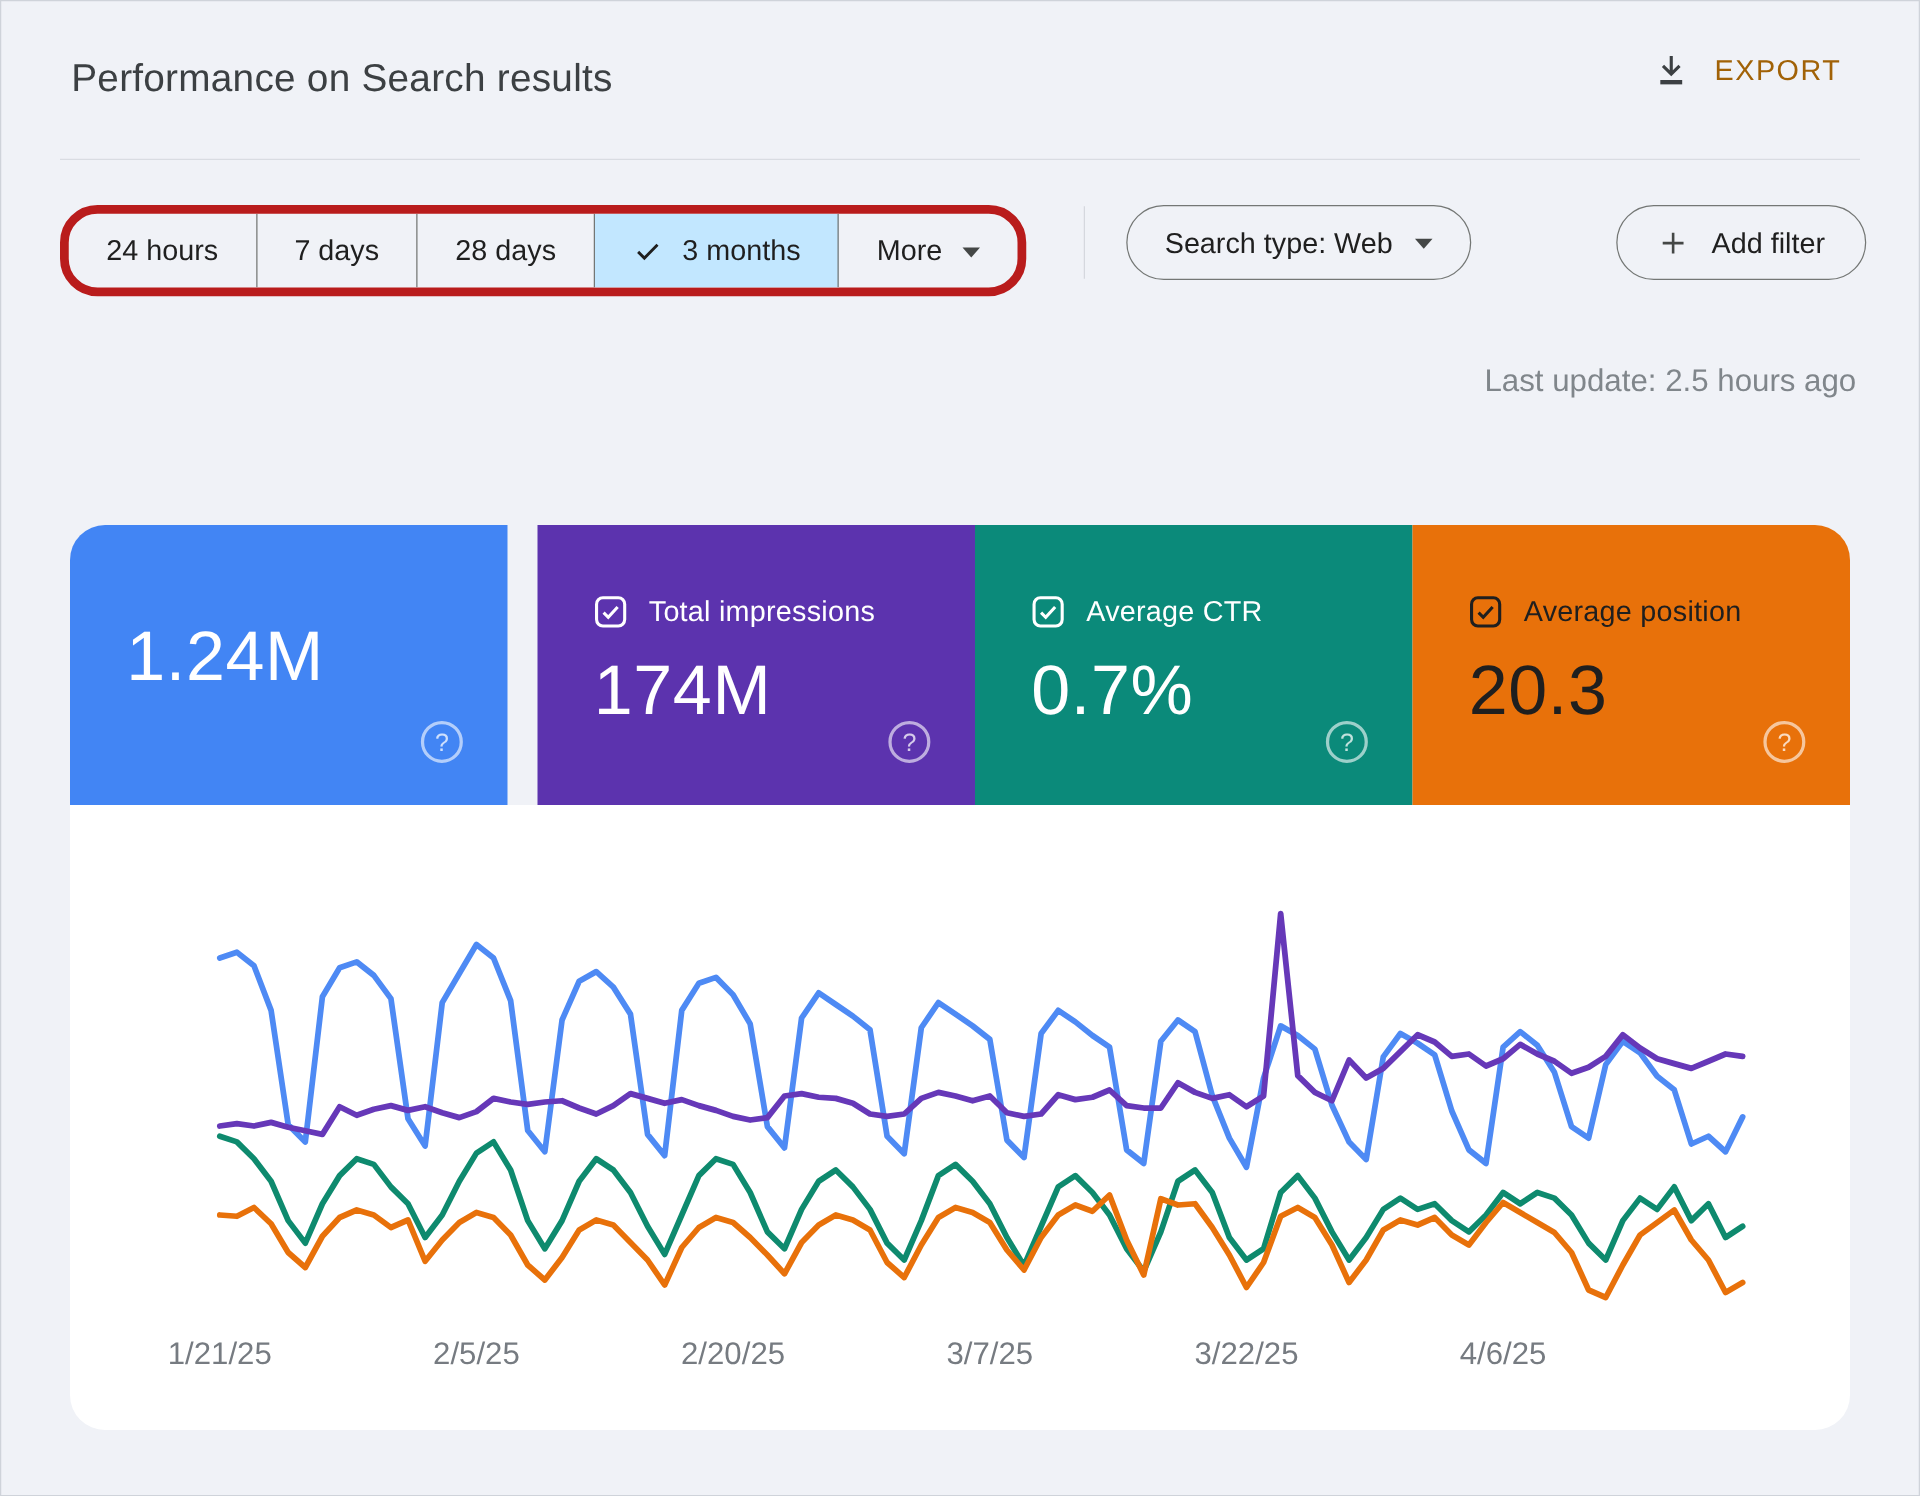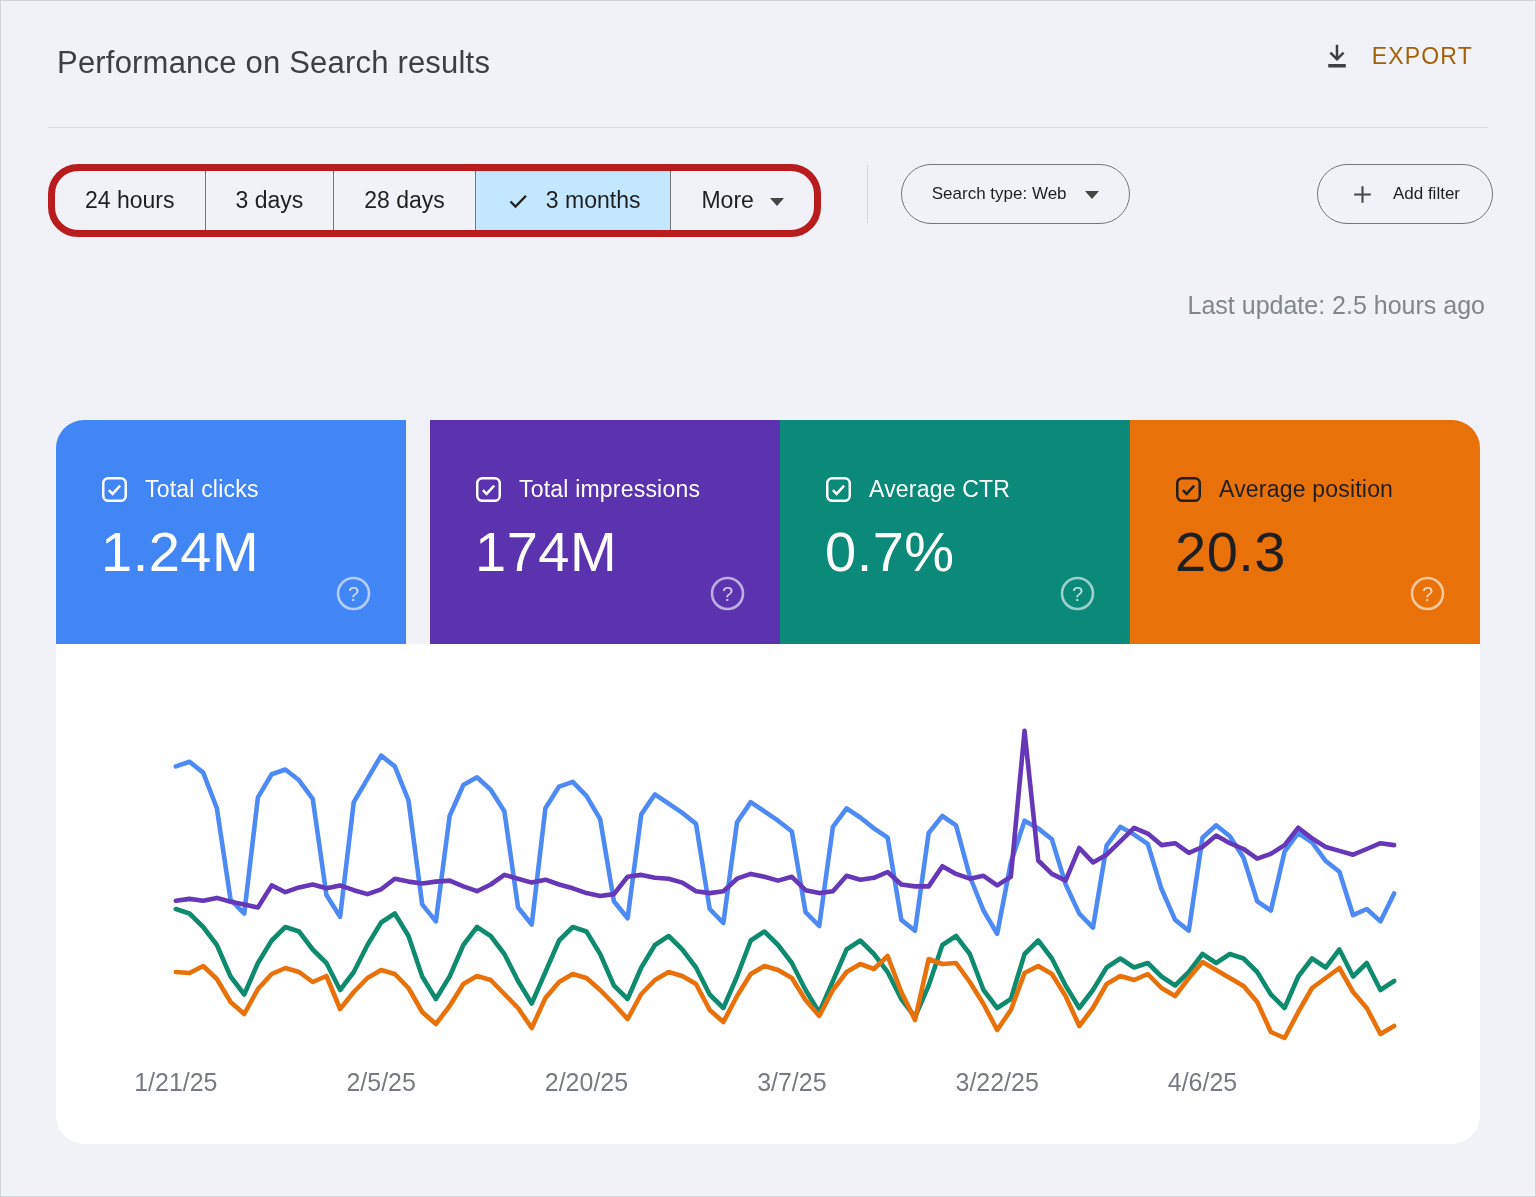--- a/index.html
+++ b/index.html
@@ -100,7 +100,7 @@
       <span>24 hours</span>
     </div>
     <div class="seg">
-      <span>3 days</span>
+      <span>7 days</span>
     </div>
     <div class="seg">
       <span>28 days</span>

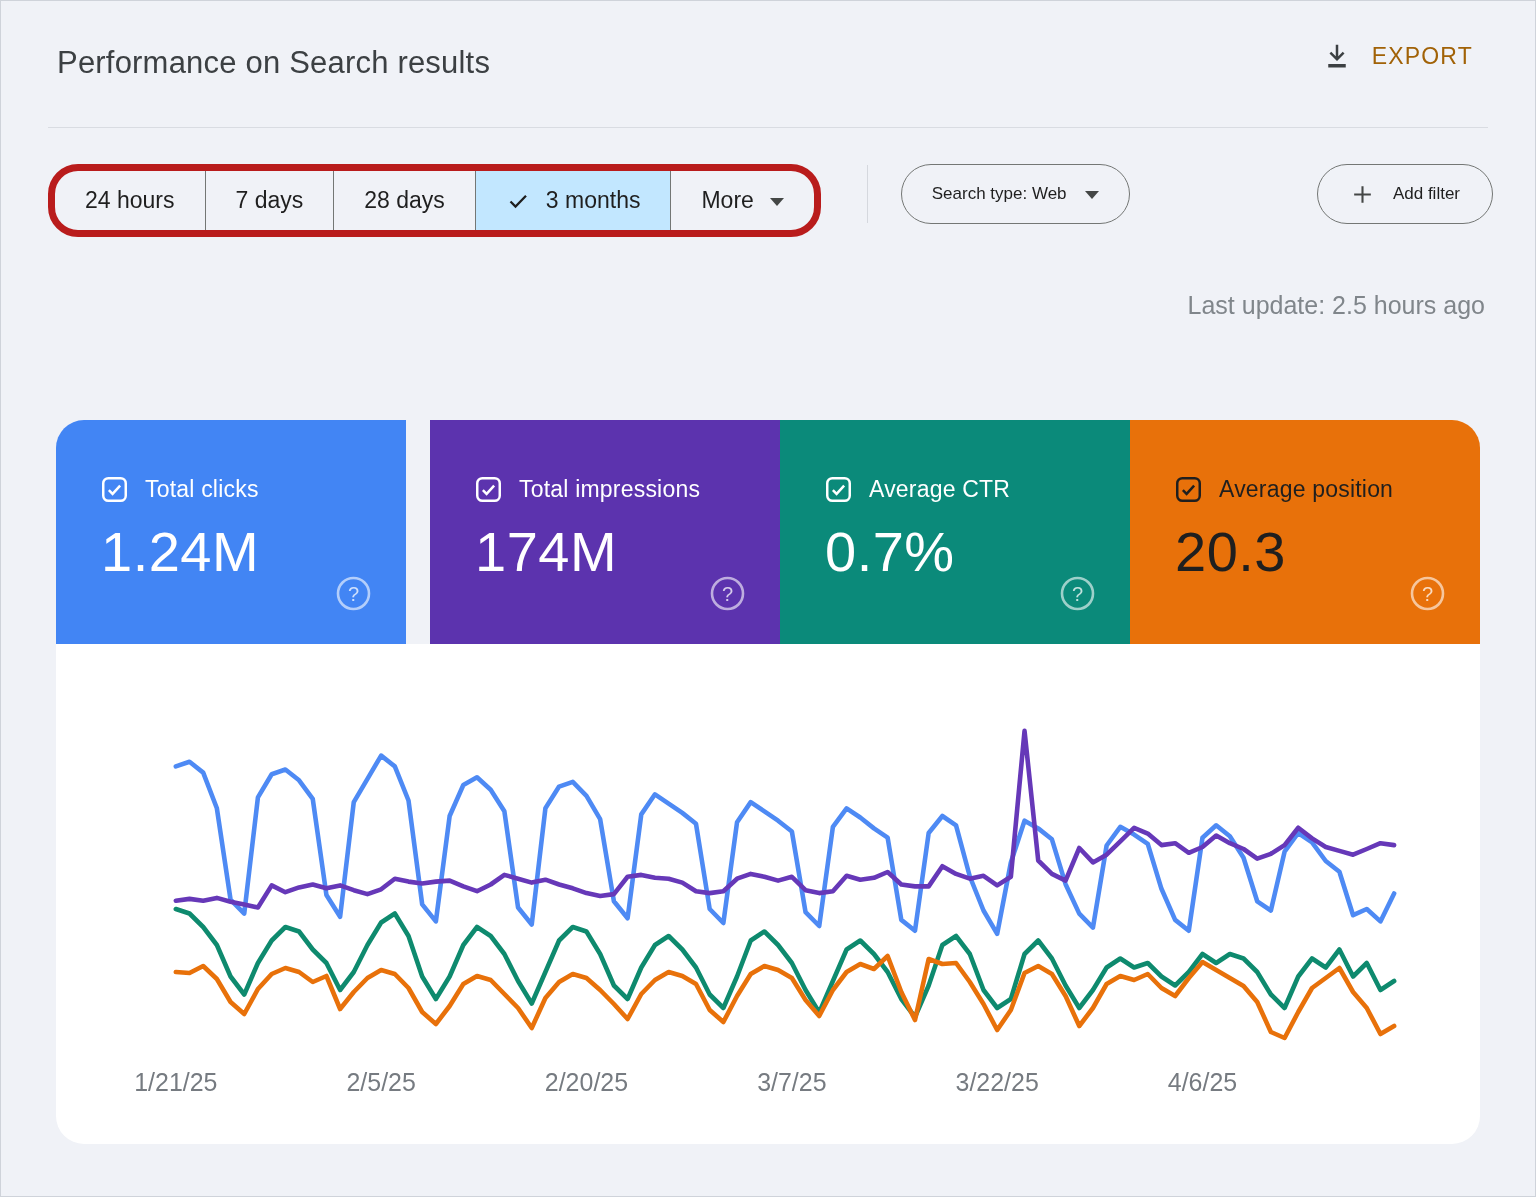--- a/index.html
+++ b/index.html
@@ -47,7 +47,7 @@
   .chip {
     display:inline-flex; align-items:center; gap:18px; height:60px;
     border:1px solid #747775; border-radius:30px; padding:0 28px;
-    font-size:17px; color:#1f1f1f; cursor:pointer; white-space:nowrap;
+    font-size:23px; color:#1f1f1f; cursor:pointer; white-space:nowrap;
     vertical-align:top; background:transparent;
   }
   .chip.search-type { margin-left:28px; padding:0 30px; }

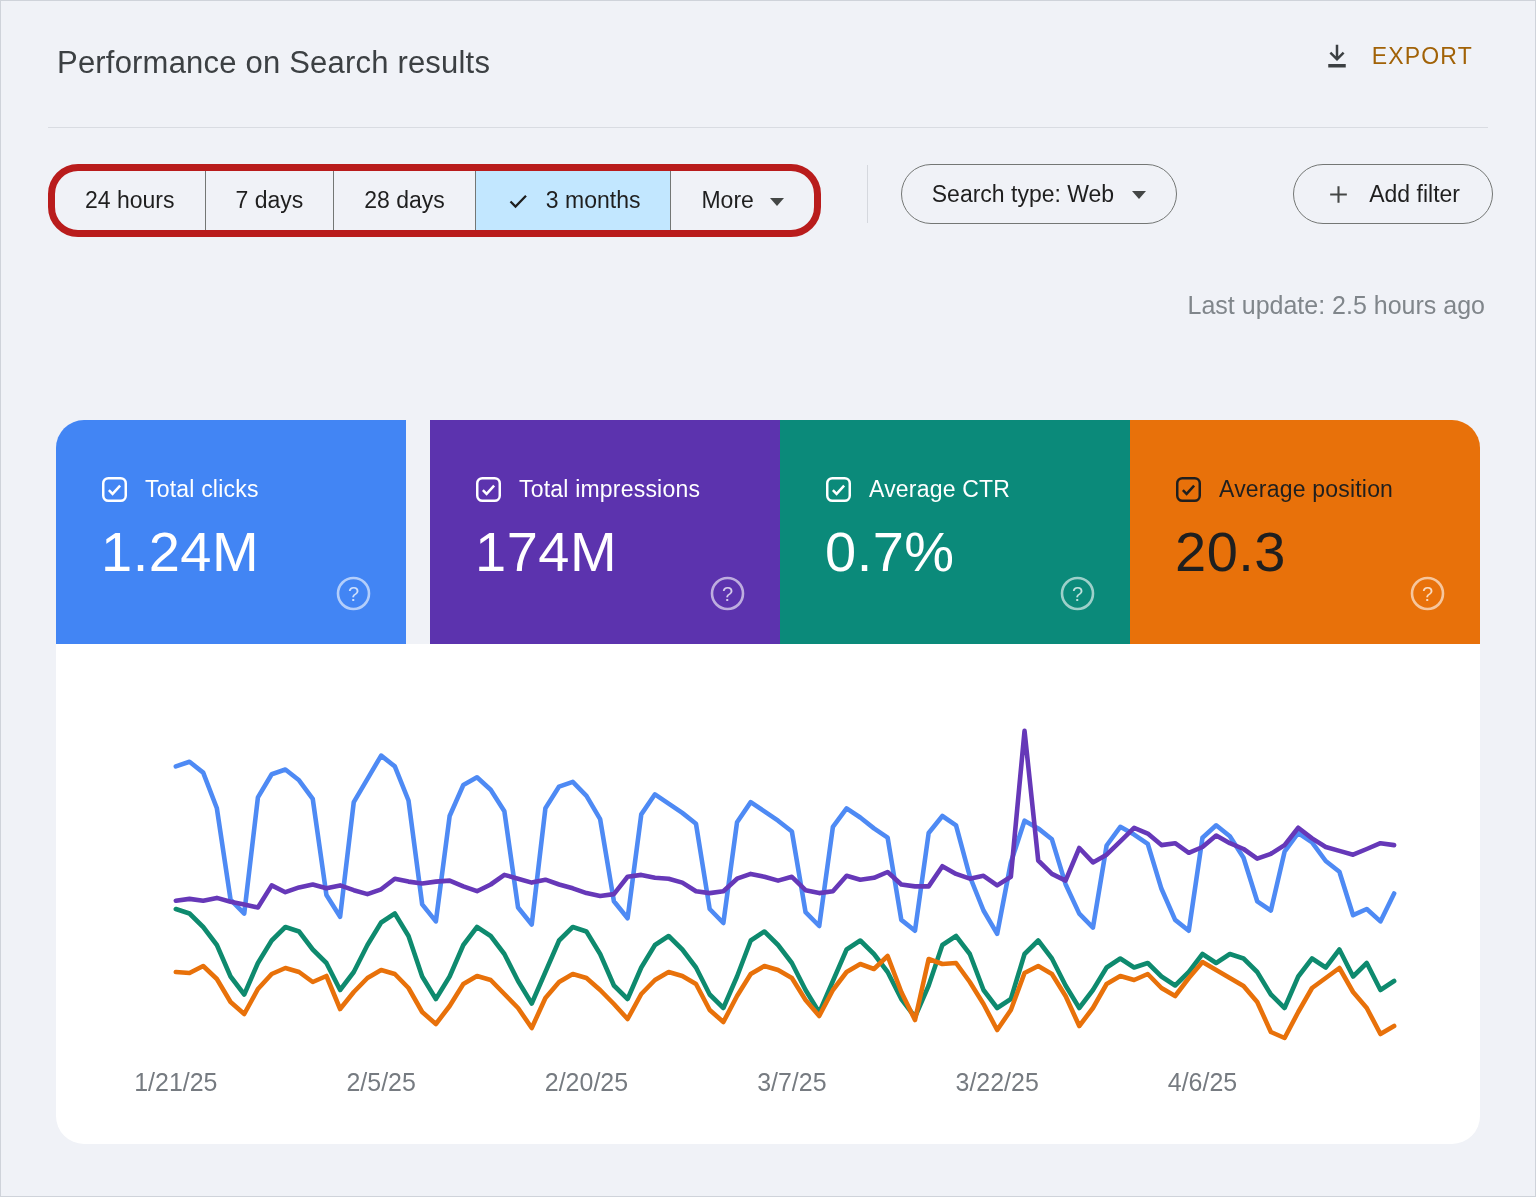--- a/index.html
+++ b/index.html
@@ -140,15 +140,6 @@
 
 <div class="cards">
   <div class="card" style="background: rgb(66, 133, 244); color: rgb(255, 255, 255);">
-    <div class="card-head">
-      <span class="cbx">
-          <svg width="27" height="27" viewBox="0 0 24 24" style="display:block">
-            <rect x="2" y="2" width="20" height="20" rx="4.5" fill="none" stroke="currentColor" stroke-width="2.2"></rect>
-            <path d="M7 12.6l3.3 3.3 6.7-7.4" fill="none" stroke="currentColor" stroke-width="2.2"></path>
-          </svg>
-        </span>
-      <span class="card-label">Total clicks</span>
-    </div>
     <div class="card-value">1.24M</div>
     <span class="help">
         <svg width="37" height="37" viewBox="0 0 37 37" style="display:block">

